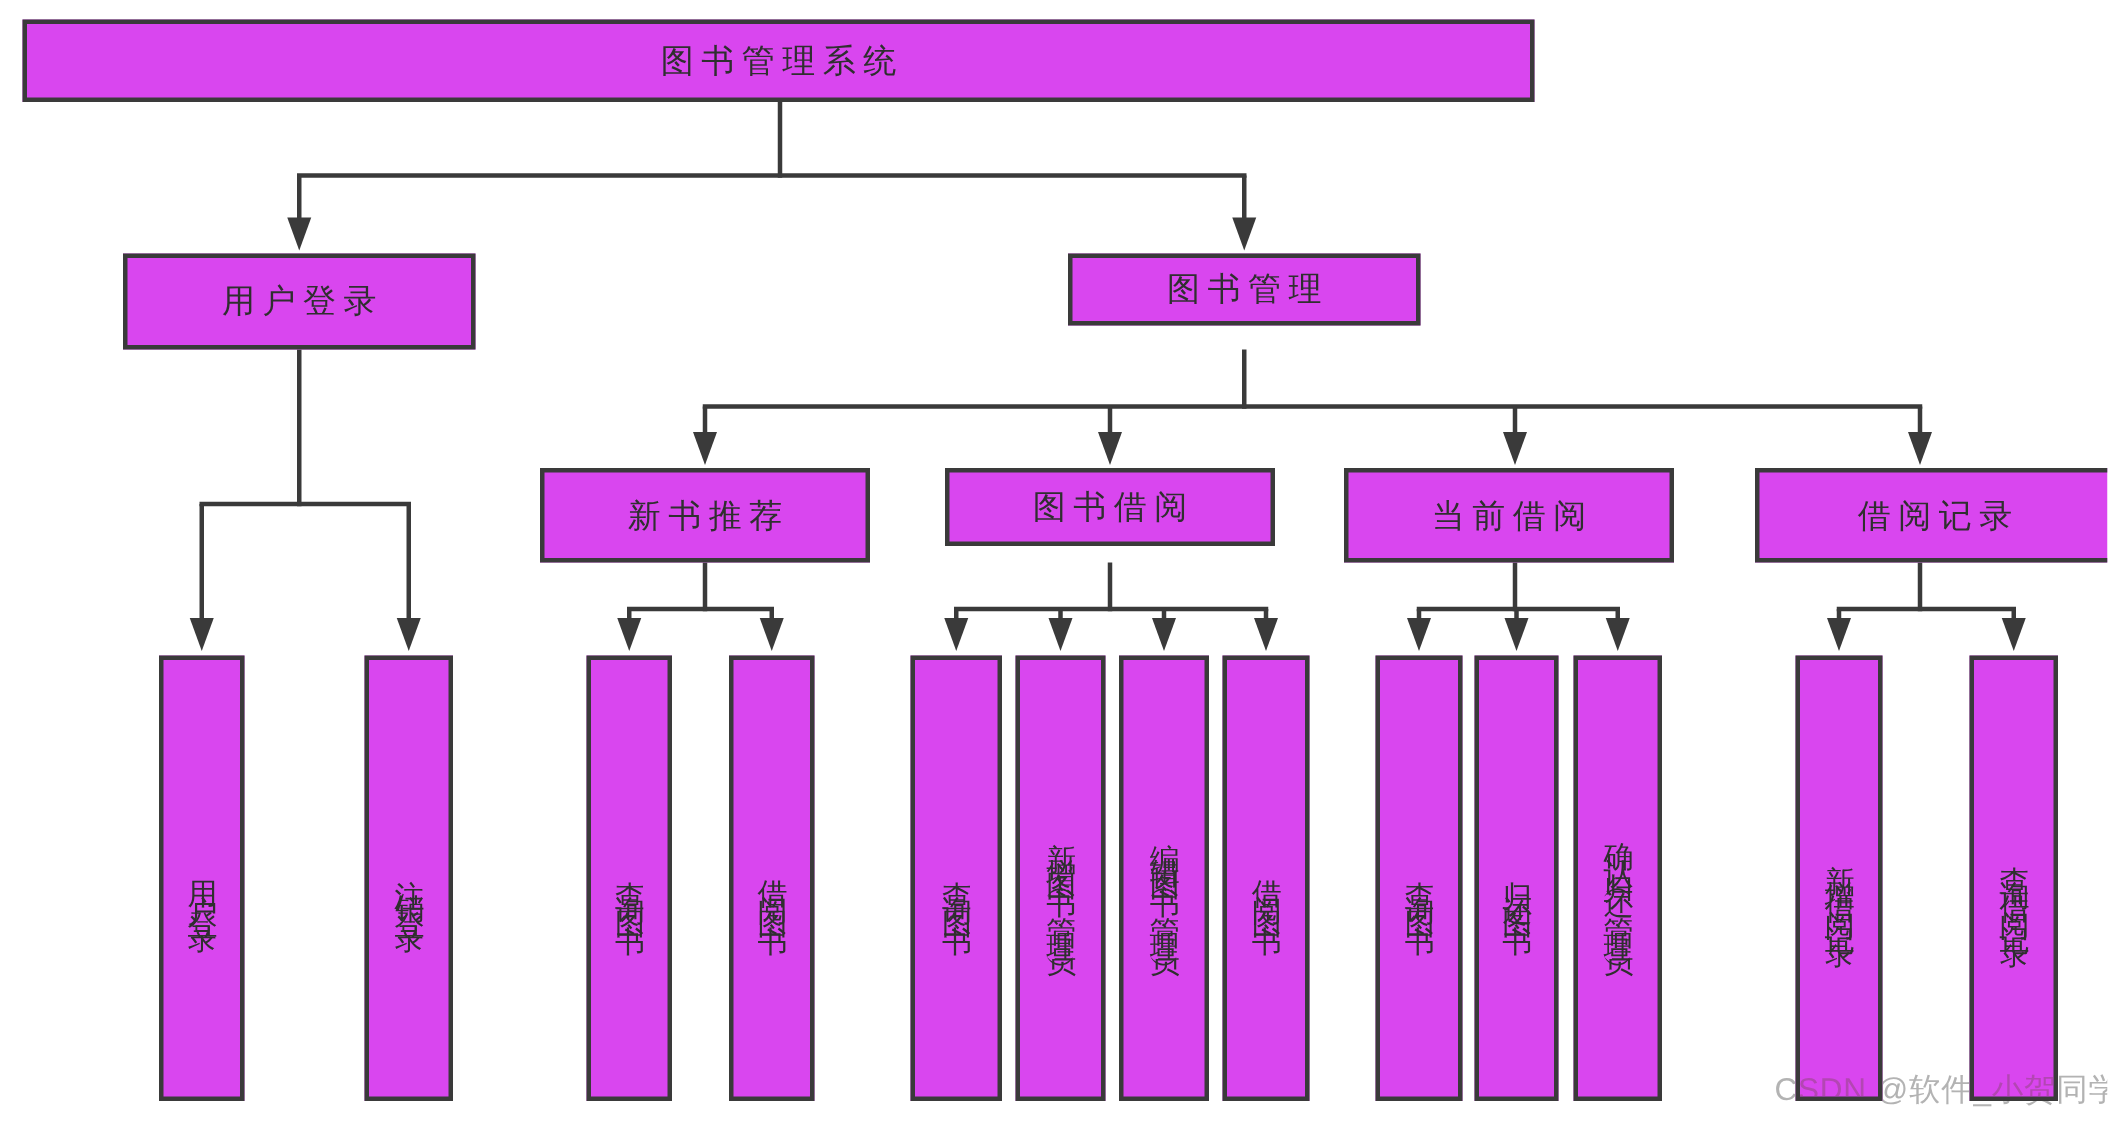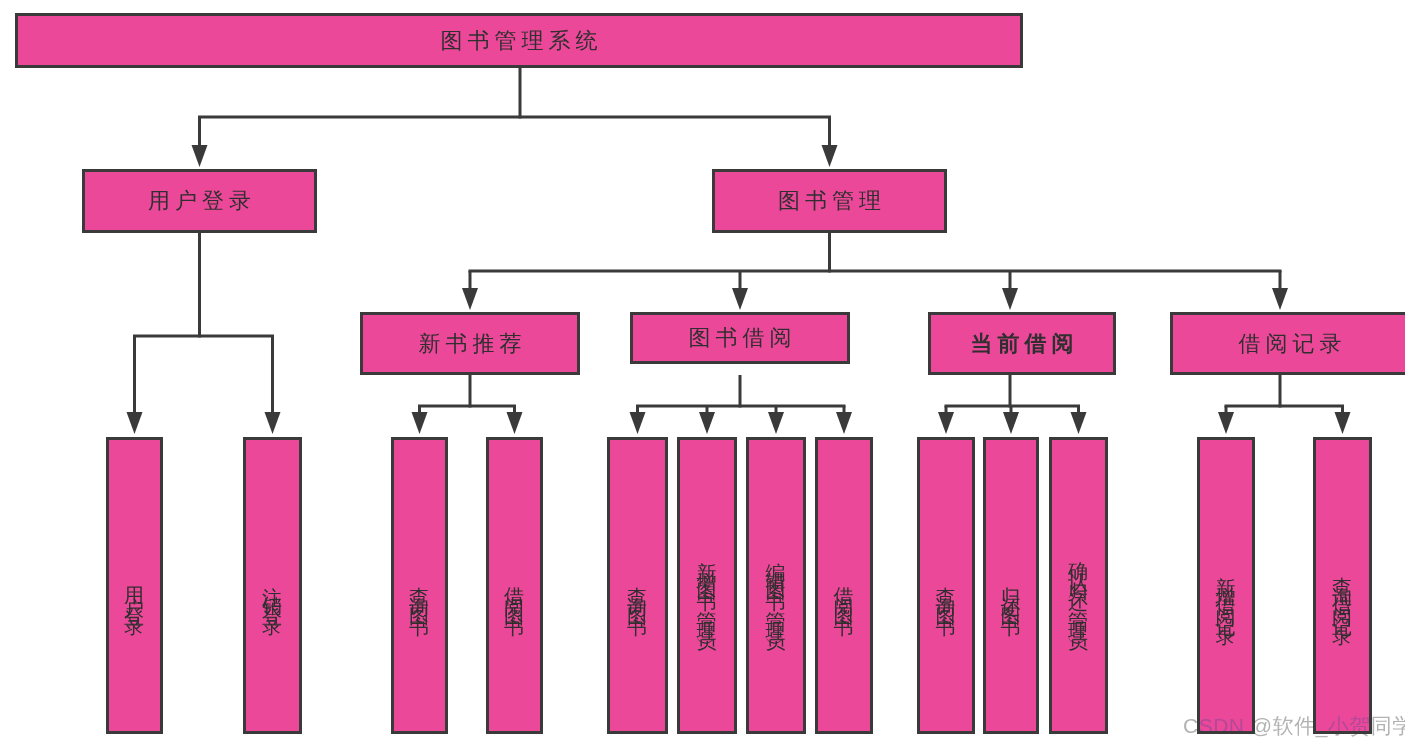--- a/index.html
+++ b/index.html
@@ -26,7 +26,7 @@
   .node {
     position: absolute;
     box-sizing: border-box;
-    background: #ec4899;
+    background: #d946ef;
     border: 3px solid var(--line, #3a3a3a);
     display: flex;
     align-items: center;

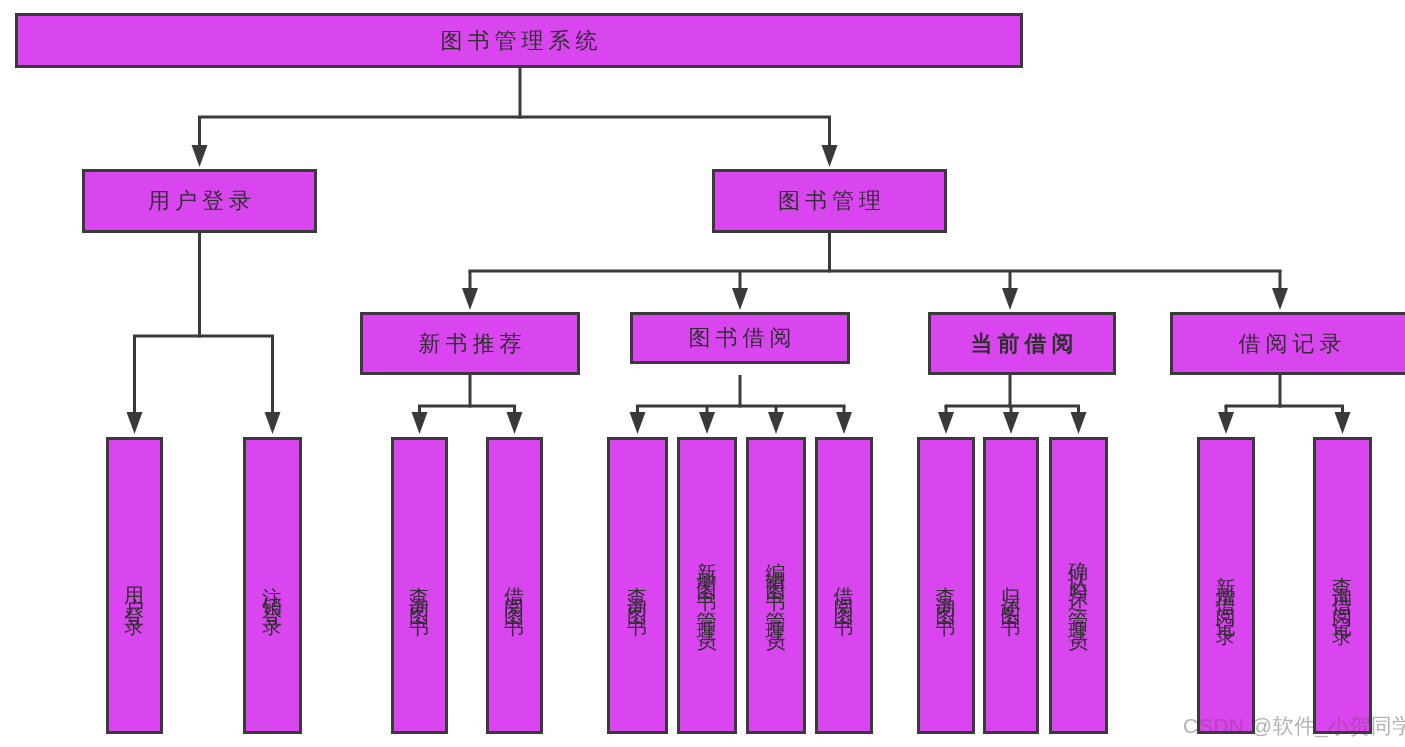--- a/index.html
+++ b/index.html
@@ -150,7 +150,7 @@
   <div class="node h" style="left:82px; top:169px; width:235px; height:64px;">
     <span>用户登录</span>
   </div>
-  <div class="node h" style="left:712px; top:169px; width:235px; height:64px;">
+  <div class="node h" style="left:712px; top:169px; width:235px; height:48px;">
     <span>图书管理</span>
   </div>
 

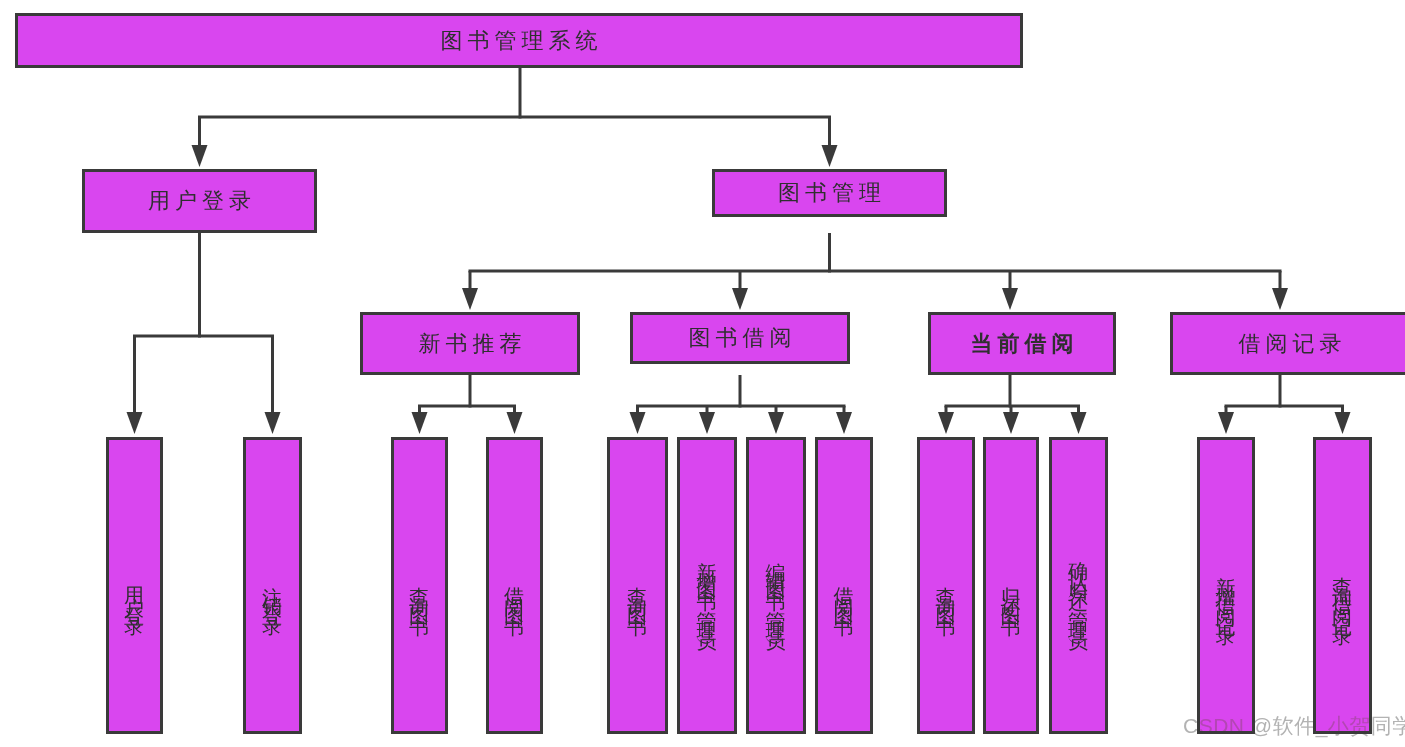--- a/index.html
+++ b/index.html
@@ -160,7 +160,7 @@
   <div class="node h" style="left:630px; top:312px; width:220px; height:52px;">
     <span>图书借阅</span>
   </div>
-  <div class="node h" style="left:928px; top:312px; width:188px; height:63px;font-weight:bold;">
+  <div class="node h" style="left:896px; top:312px; width:220px; height:63px;">
     <span>当前借阅</span>
   </div>
   <div class="node h" style="left:1170px; top:312px; width:240px; height:63px;">

